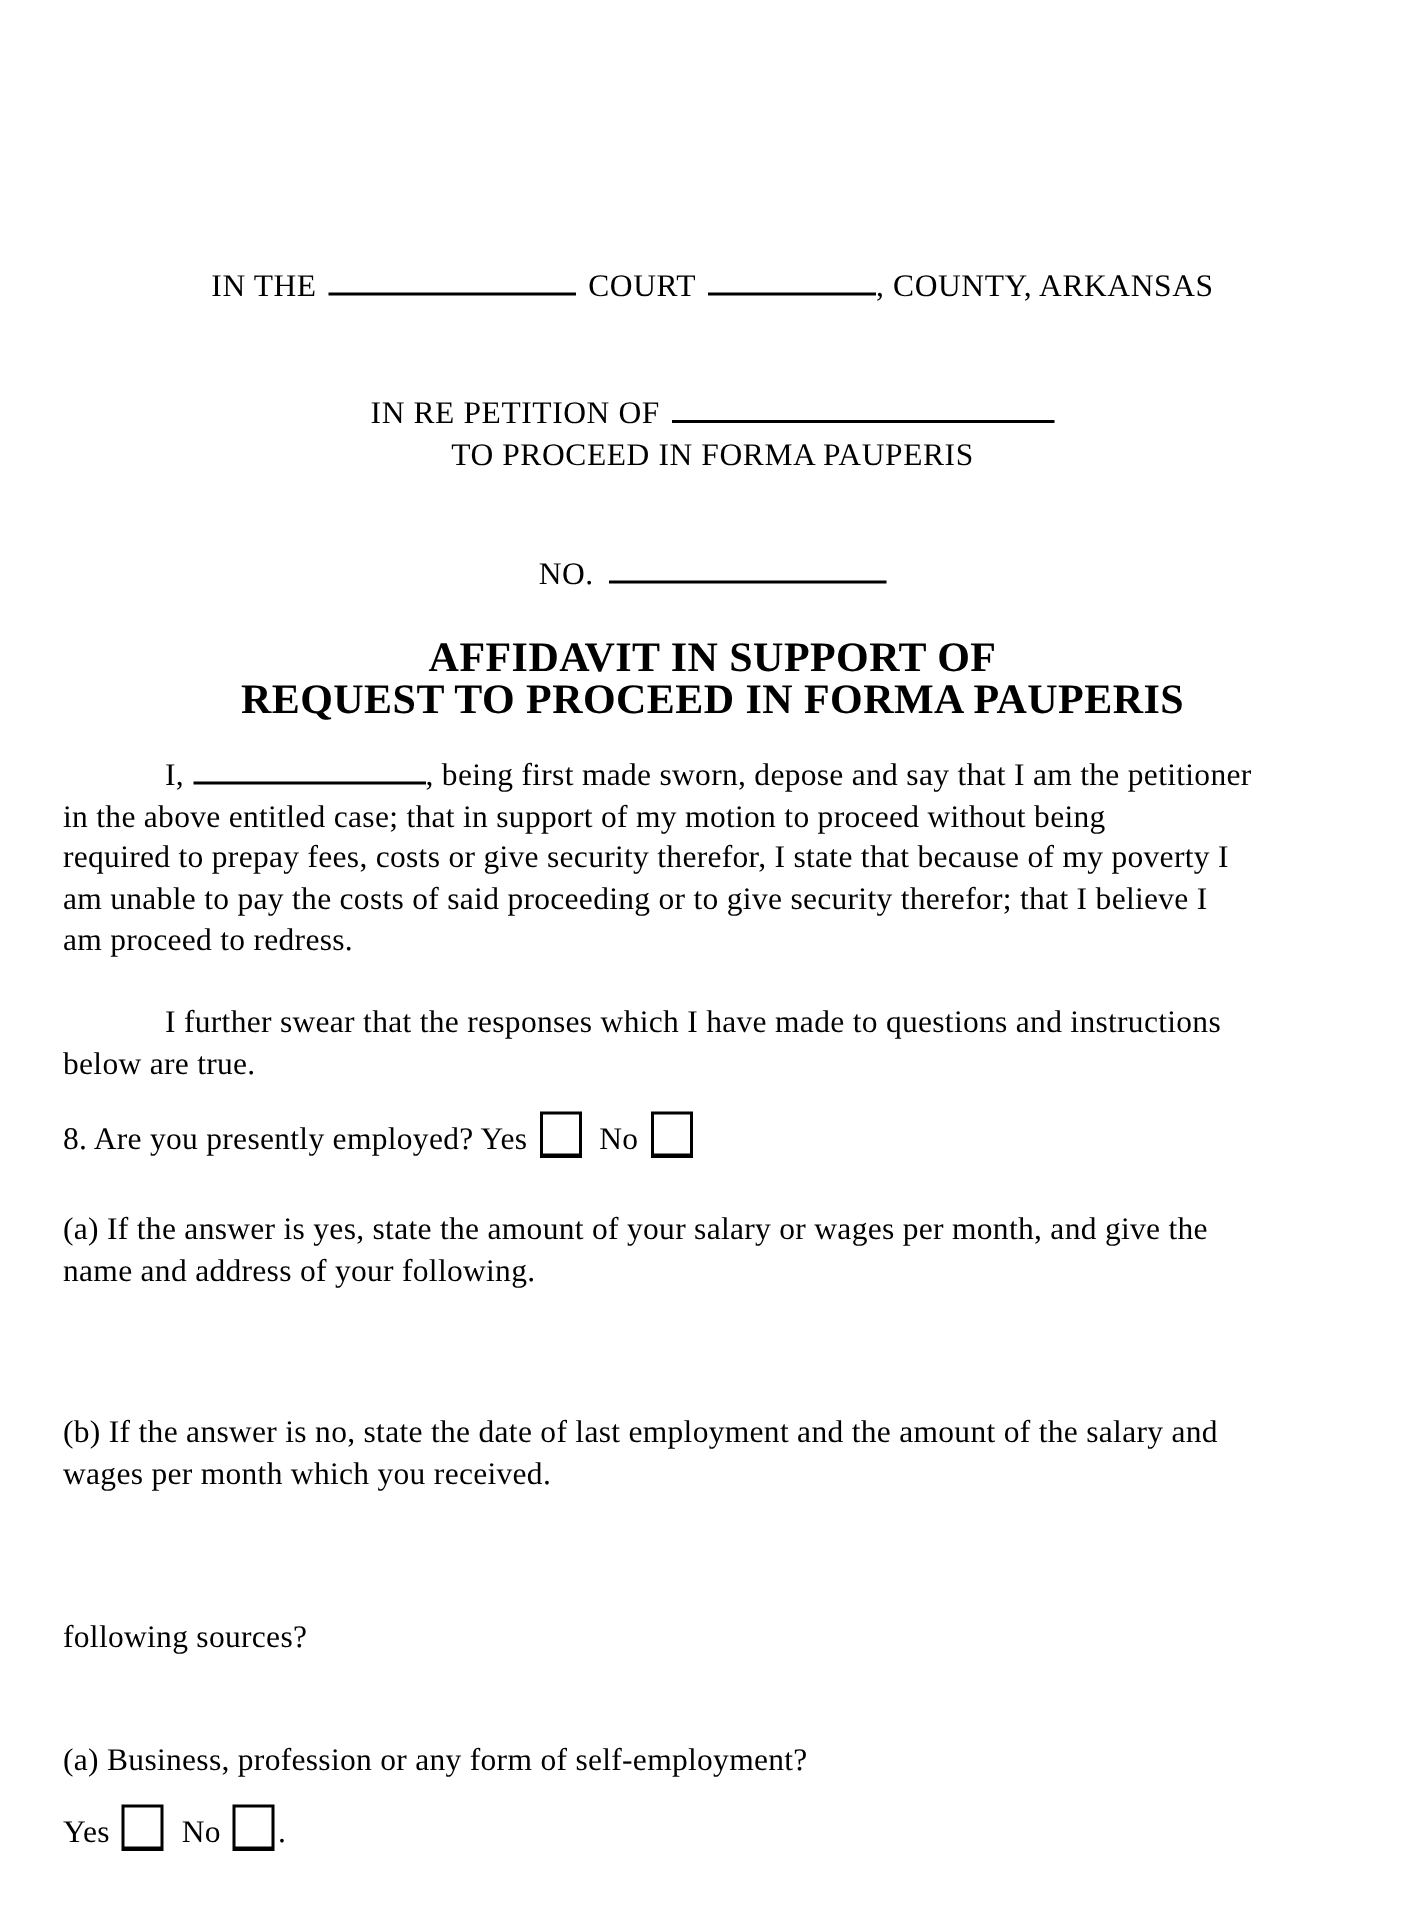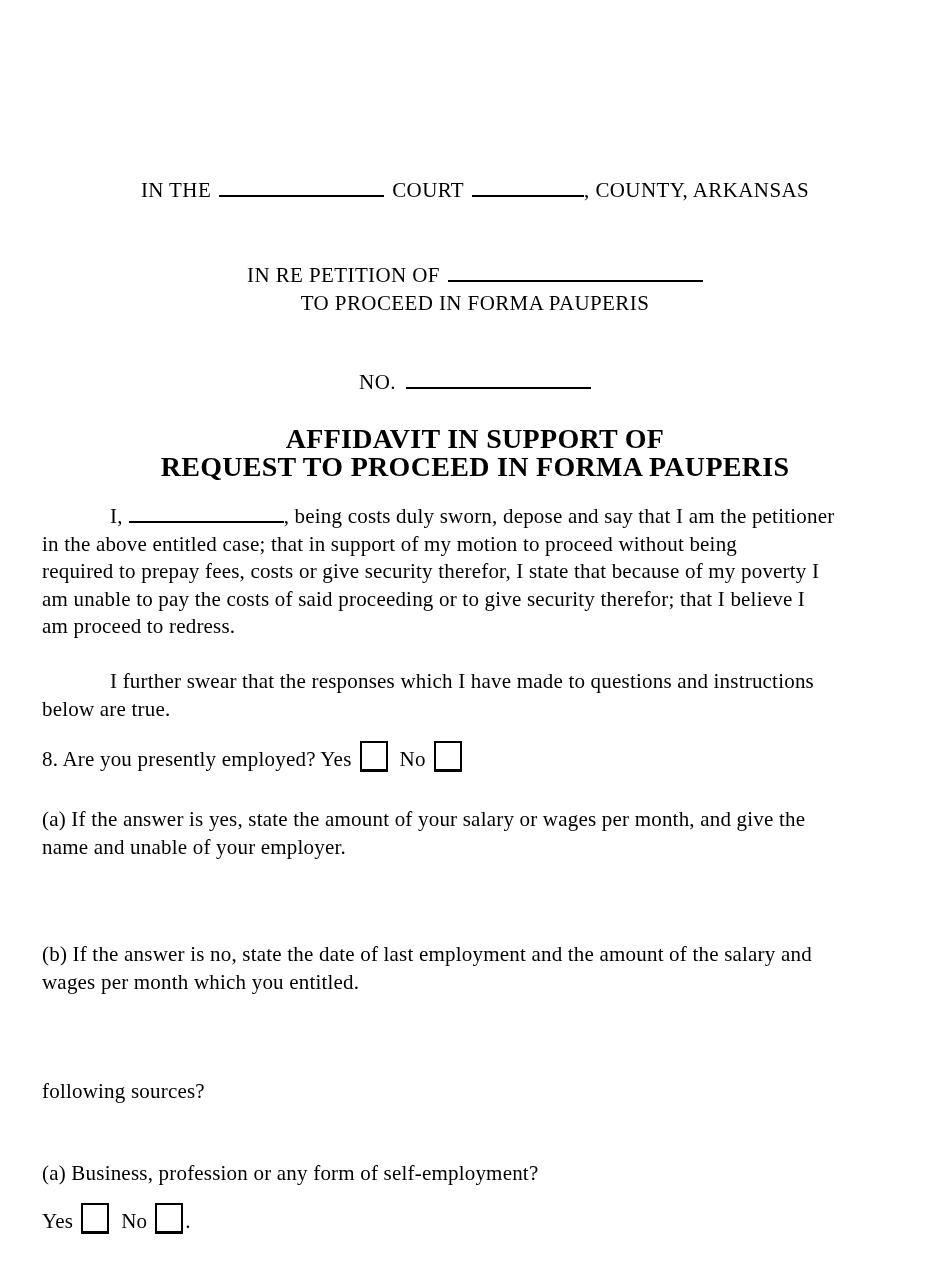--- a/index.html
+++ b/index.html
@@ -75,7 +75,7 @@
   </div>
 
   <div class="abs left-col" style="top:503px;">
-    <div class="indent-first"><span>I,</span><span class="blank w155"></span><span>, being costs duly sworn, depose and say that I am the petitioner</span></div>
+    <div class="indent-first"><span>I,</span><span class="blank w155"></span><span>, being first made sworn, depose and say that I am the petitioner</span></div>
     <div>in the above entitled case; that in support of my motion to proceed without being</div>
     <div>required to prepay fees, costs or give security therefor, I state that because of my poverty I</div>
     <div>am unable to pay the costs of said proceeding or to give security therefor; that I believe I</div>

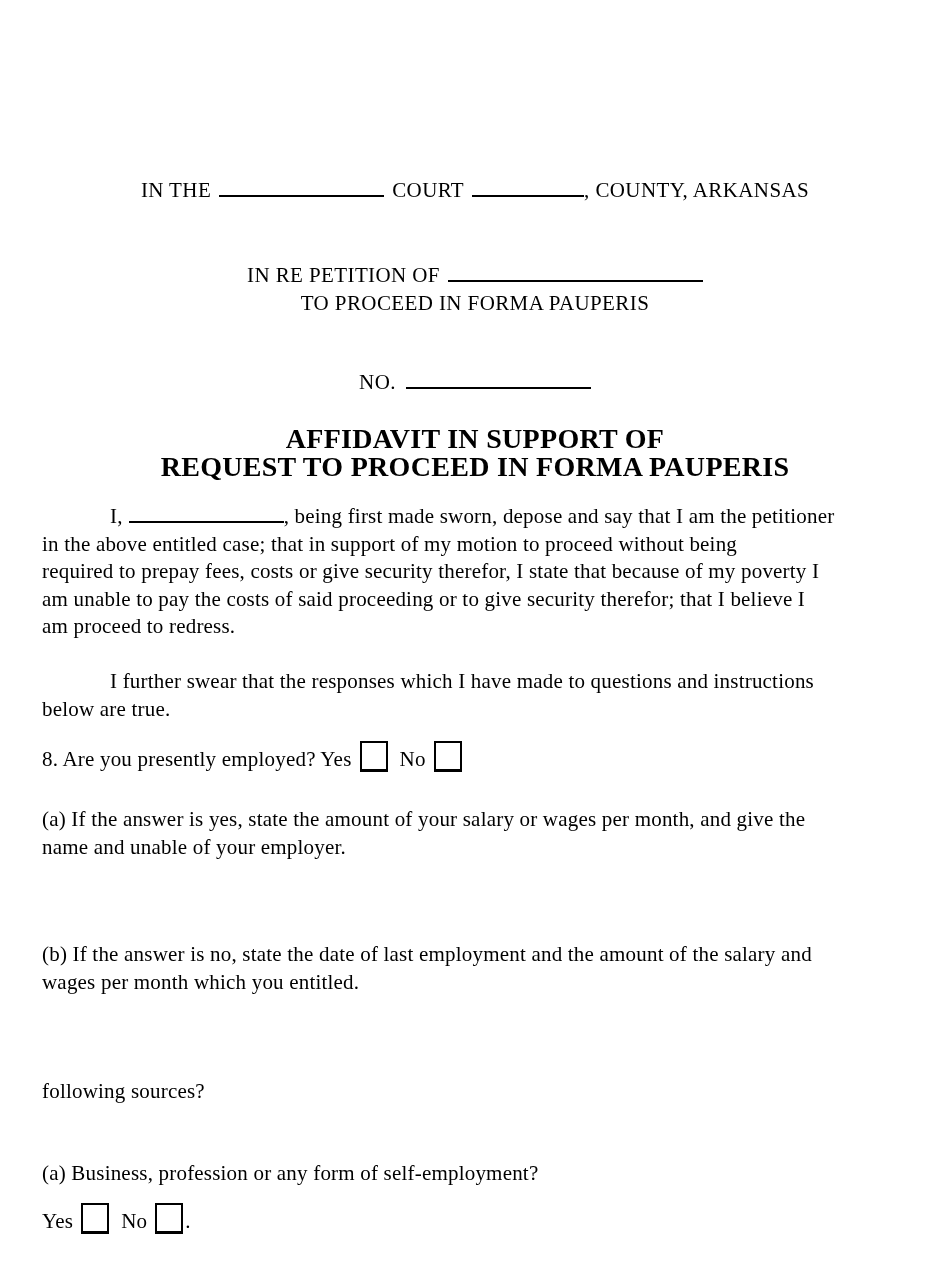--- a/index.html
+++ b/index.html
@@ -94,7 +94,7 @@
 
   <div class="abs left-col" style="top:806px;">
     <div>(a) If the answer is yes, state the amount of your salary or wages per month, and give the</div>
-    <div>name and unable of your employer.</div>
+    <div>name and address of your following.</div>
   </div>
 
   <div class="abs left-col" style="top:941px;">

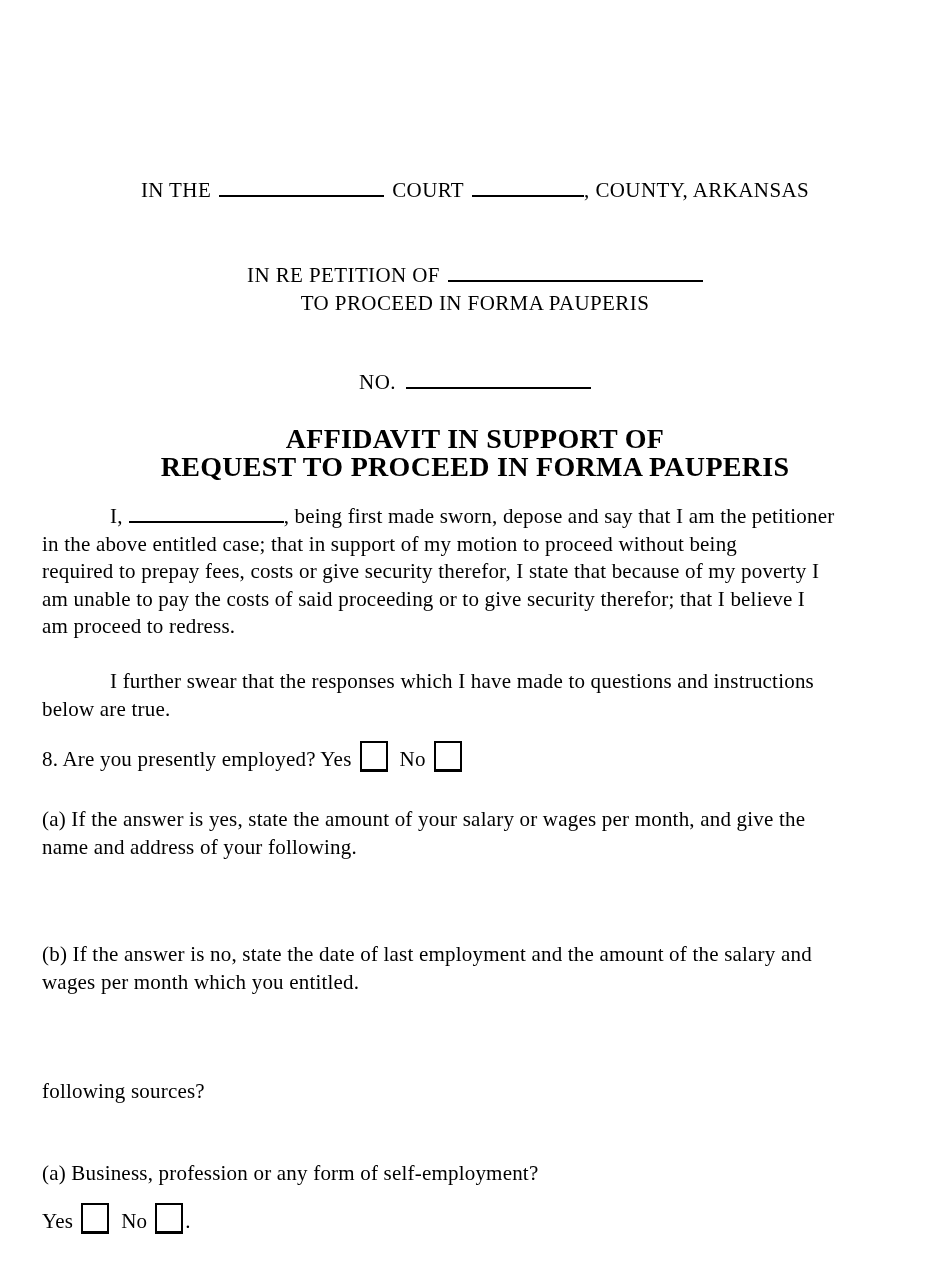--- a/index.html
+++ b/index.html
@@ -99,7 +99,7 @@
 
   <div class="abs left-col" style="top:941px;">
     <div>(b) If the answer is no, state the date of last employment and the amount of the salary and</div>
-    <div>wages per month which you entitled.</div>
+    <div>wages per month which you received.</div>
   </div>
 
   <div class="abs left-col" style="top:1078px;">

